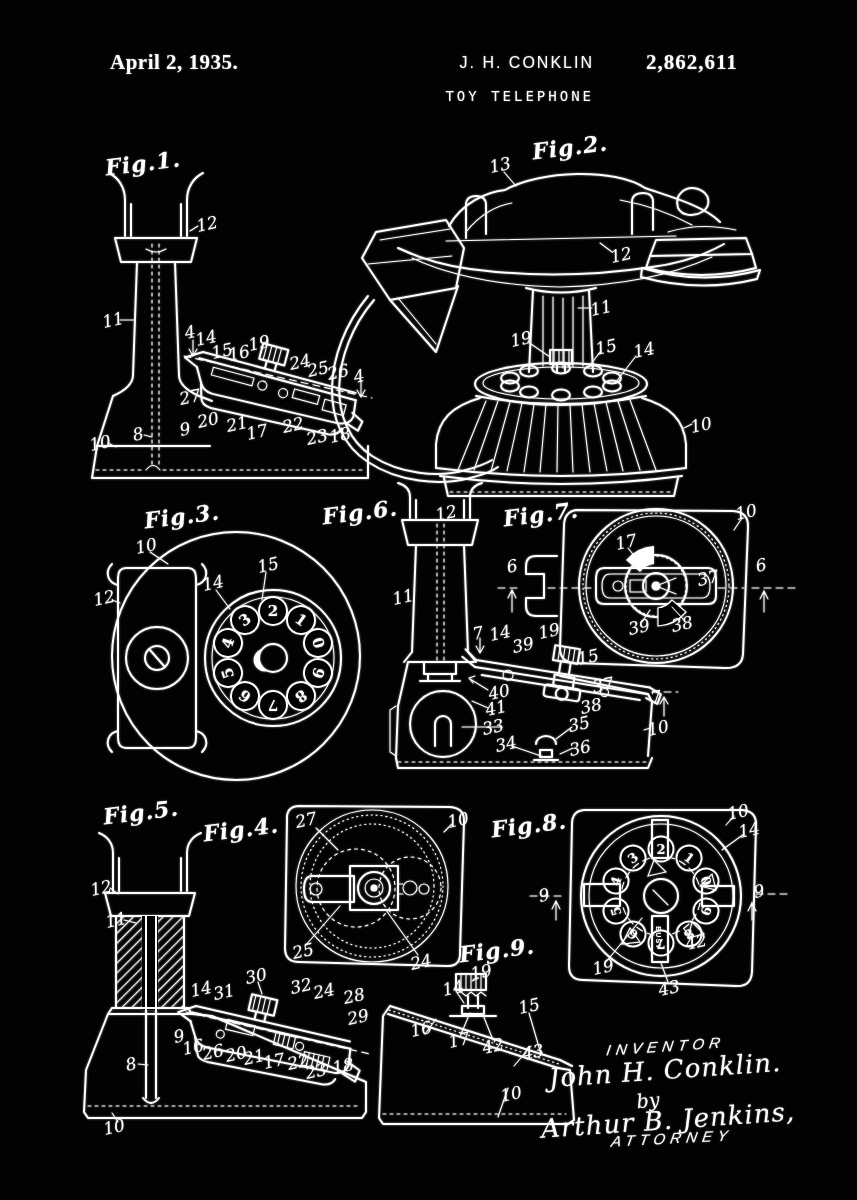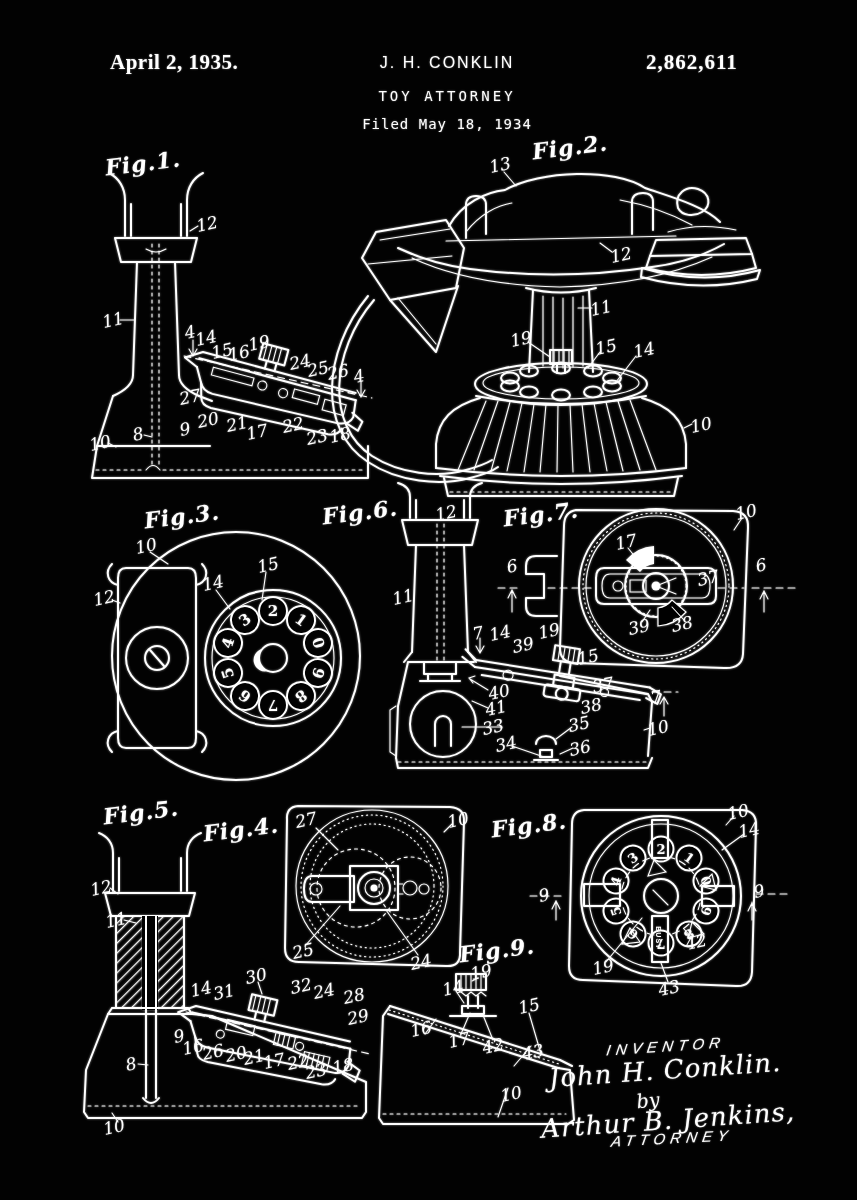--- a/index.html
+++ b/index.html
@@ -8,7 +8,7 @@
   .txt{color:#fff;text-shadow:0 0 2px rgba(255,255,255,.45);}
   
   .hdr-date{position:absolute;left:110px;top:50px;font-size:21px;font-weight:bold;letter-spacing:.5px;}
-  .hdr-center{position:absolute;left:300px;top:54px;width:294px;text-align:center;}
+  .hdr-center{position:absolute;left:300px;top:54px;width:294px;text-align:right;}
   .hdr-name{font-family:"Liberation Sans",sans-serif;font-size:16px;letter-spacing:2px;}
   .hdr-title{font-family:"DejaVu Sans Mono",monospace;font-size:14px;letter-spacing:3px;margin-top:16px;}
   .hdr-filed{font-family:"DejaVu Sans Mono",monospace;font-size:14px;letter-spacing:1px;margin-top:12px;}

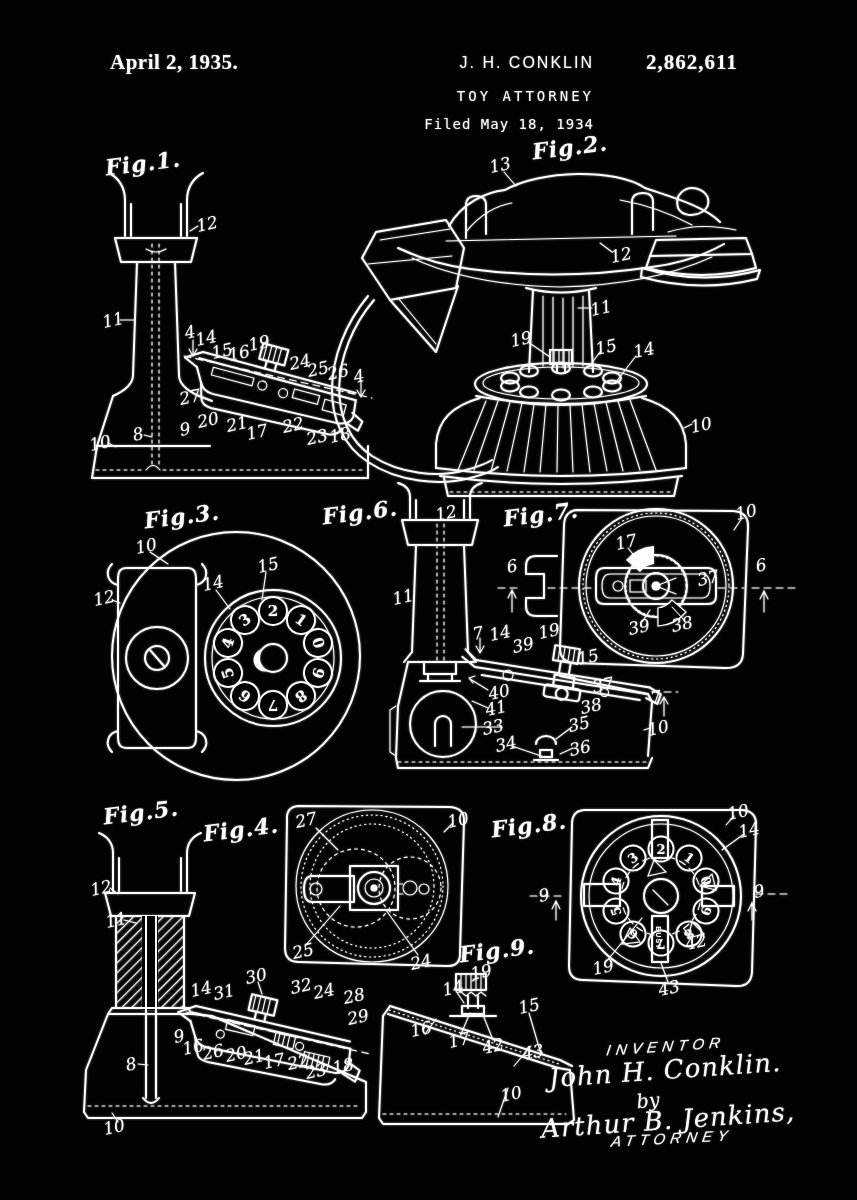--- a/index.html
+++ b/index.html
@@ -43,7 +43,7 @@
   <div class="txt hdr-date">April 2, 1935.</div>
   <div class="txt hdr-center">
     <div class="hdr-name">J. H. CONKLIN</div>
-    <div class="hdr-title">TOY ATTORNEY</div>
+    <div class="hdr-title">TOY TELEPHONE</div>
     <div class="hdr-filed">Filed May 18, 1934</div>
   </div>
   <div class="txt hdr-num">2,862,611</div>

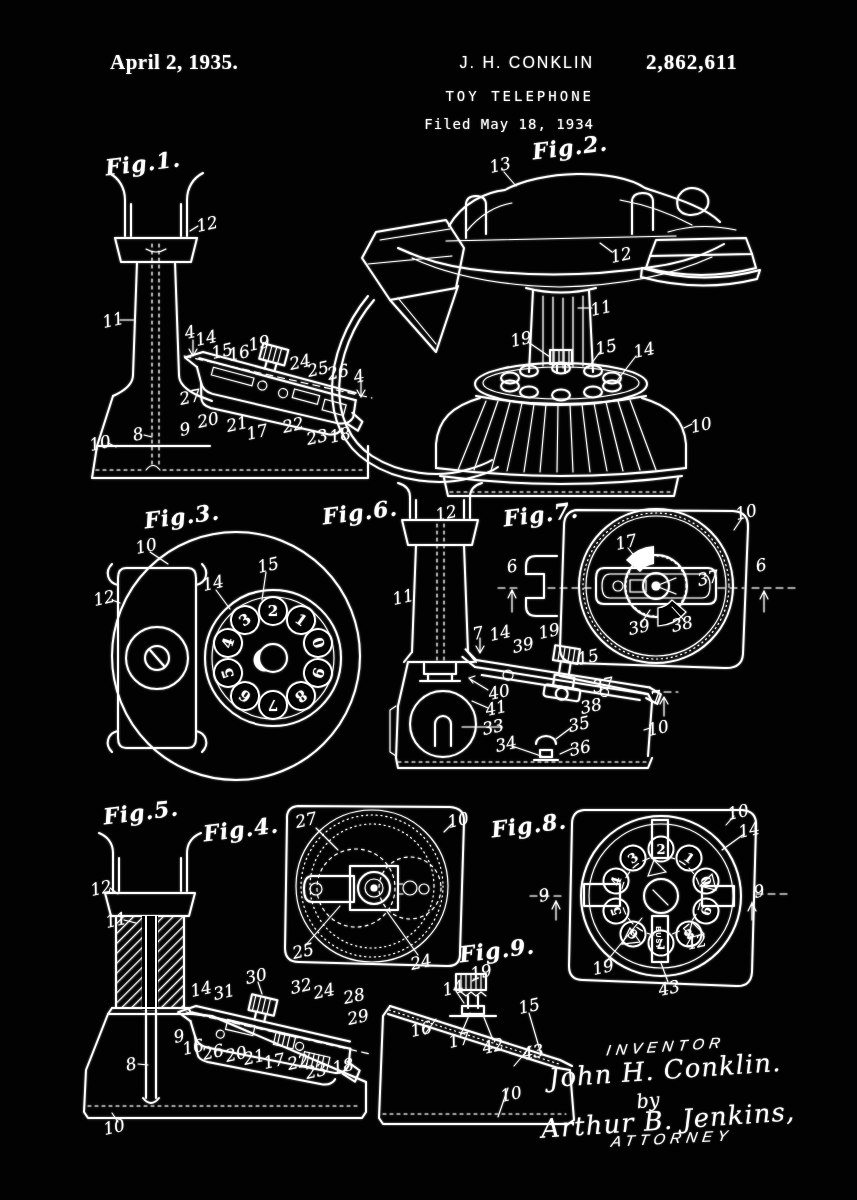--- a/index.html
+++ b/index.html
@@ -44,7 +44,6 @@
   <div class="txt hdr-center">
     <div class="hdr-name">J. H. CONKLIN</div>
     <div class="hdr-title">TOY TELEPHONE</div>
-    <div class="hdr-filed">Filed May 18, 1934</div>
   </div>
   <div class="txt hdr-num">2,862,611</div>
 

